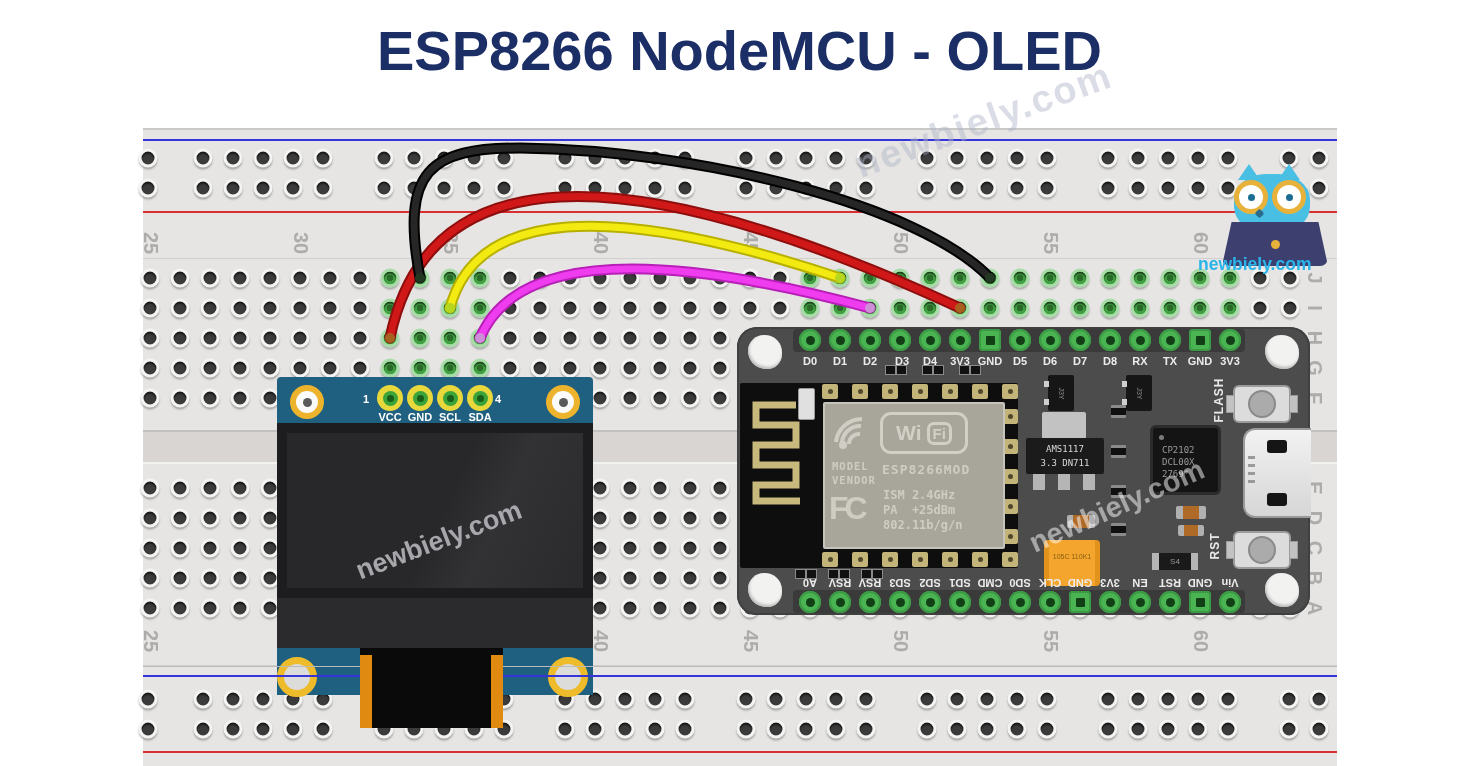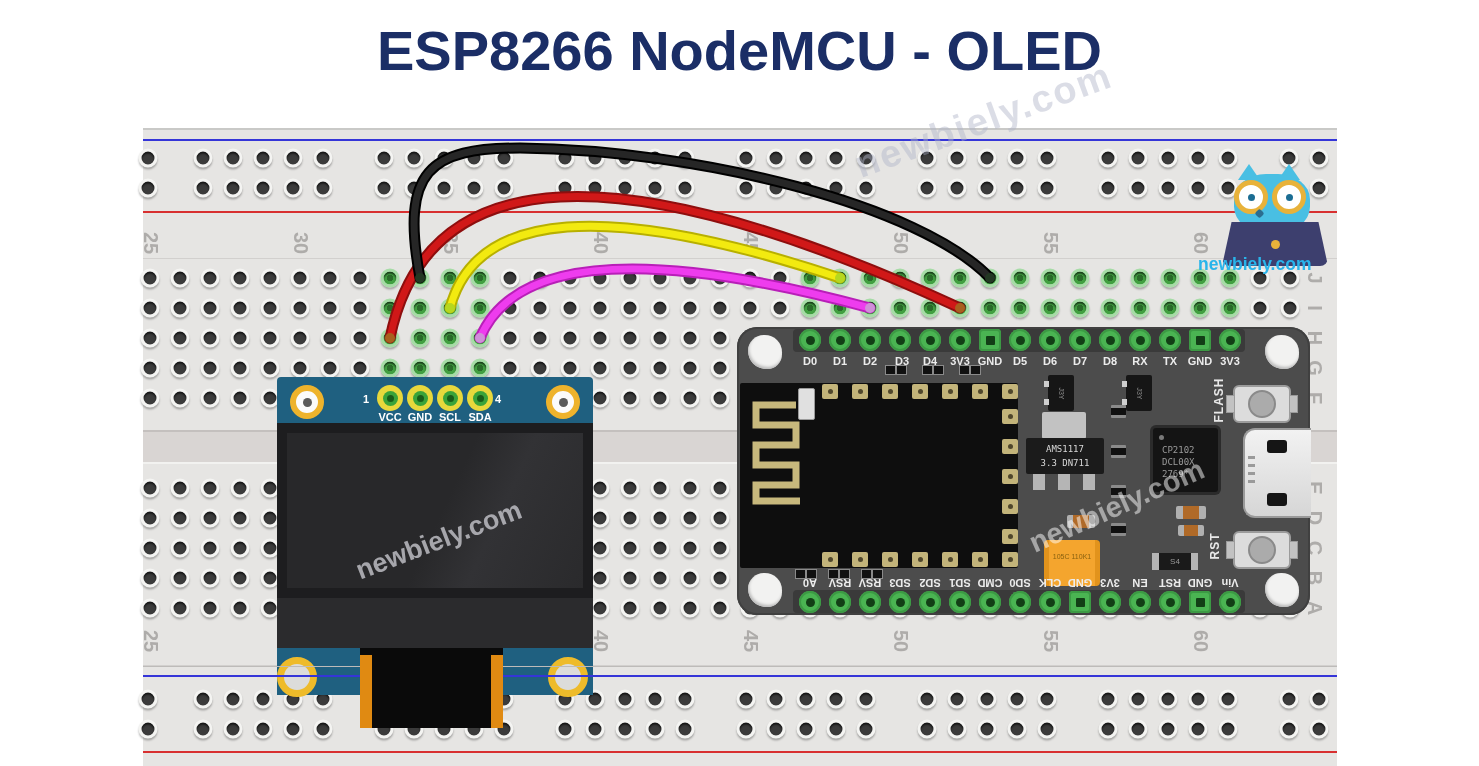--- a/index.html
+++ b/index.html
@@ -849,6 +849,25 @@
             <span class="pad-dot"></span>
           </div>
         </div>
+      <div class="shield">
+        <svg width="38" height="38" style="position:absolute;left:5px;top:8px">
+          <path d="M6,30 A26,26 0 0 1 32,7" fill="none" stroke="#d0cec4" stroke-width="4"></path>
+          <path d="M12,31 A18,18 0 0 1 31,14" fill="none" stroke="#d0cec4" stroke-width="4"></path>
+          <path d="M19,32 A10,10 0 0 1 30,22" fill="none" stroke="#d0cec4" stroke-width="4"></path>
+          <circle cx="13" cy="33" r="4" fill="#d0cec4"></circle>
+        </svg>
+        <div class="wifi-box">
+          <span class="wifi-wi">Wi</span>
+          <span class="wifi-fi">Fi</span>
+        </div>
+        <div class="sh-model">MODEL</div>
+        <div class="sh-vendor">VENDOR</div>
+        <div class="sh-mod">ESP8266MOD</div>
+        <div class="sh-fcc">FC</div>
+        <div class="sh-lines">ISM 2.4GHz
+PA  +25dBm
+802.11b/g/n</div>
+      </div>
     </div>
 
     <div class="wm wm-mcu">newbiely.com</div>

